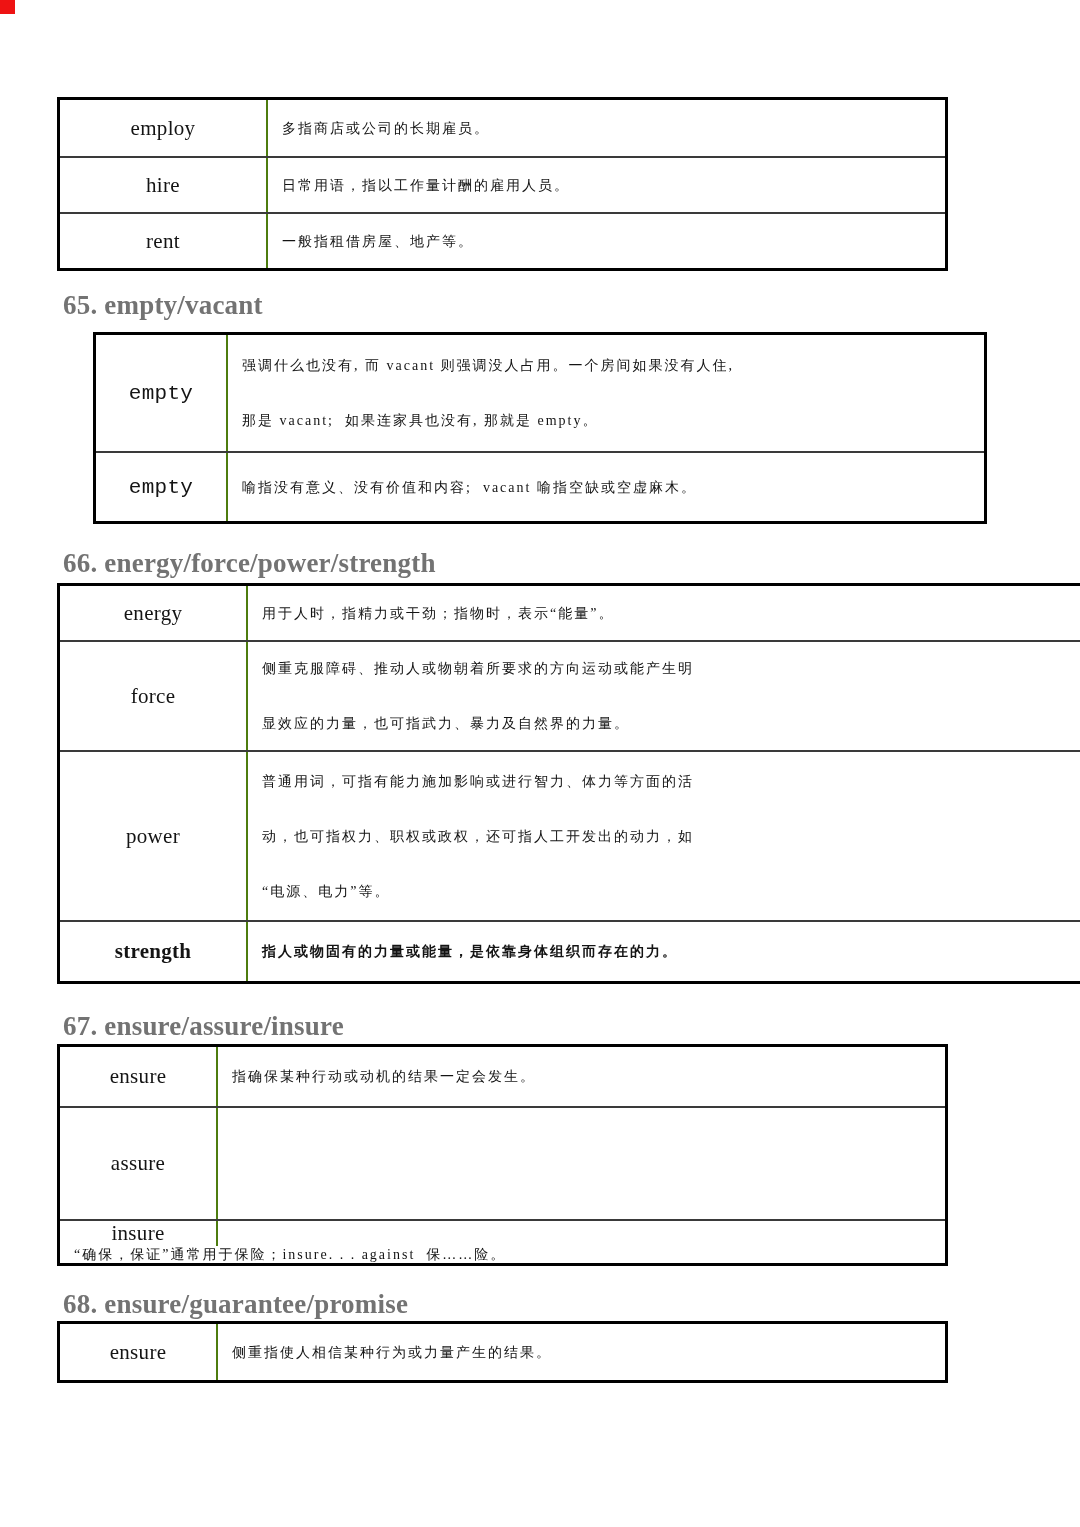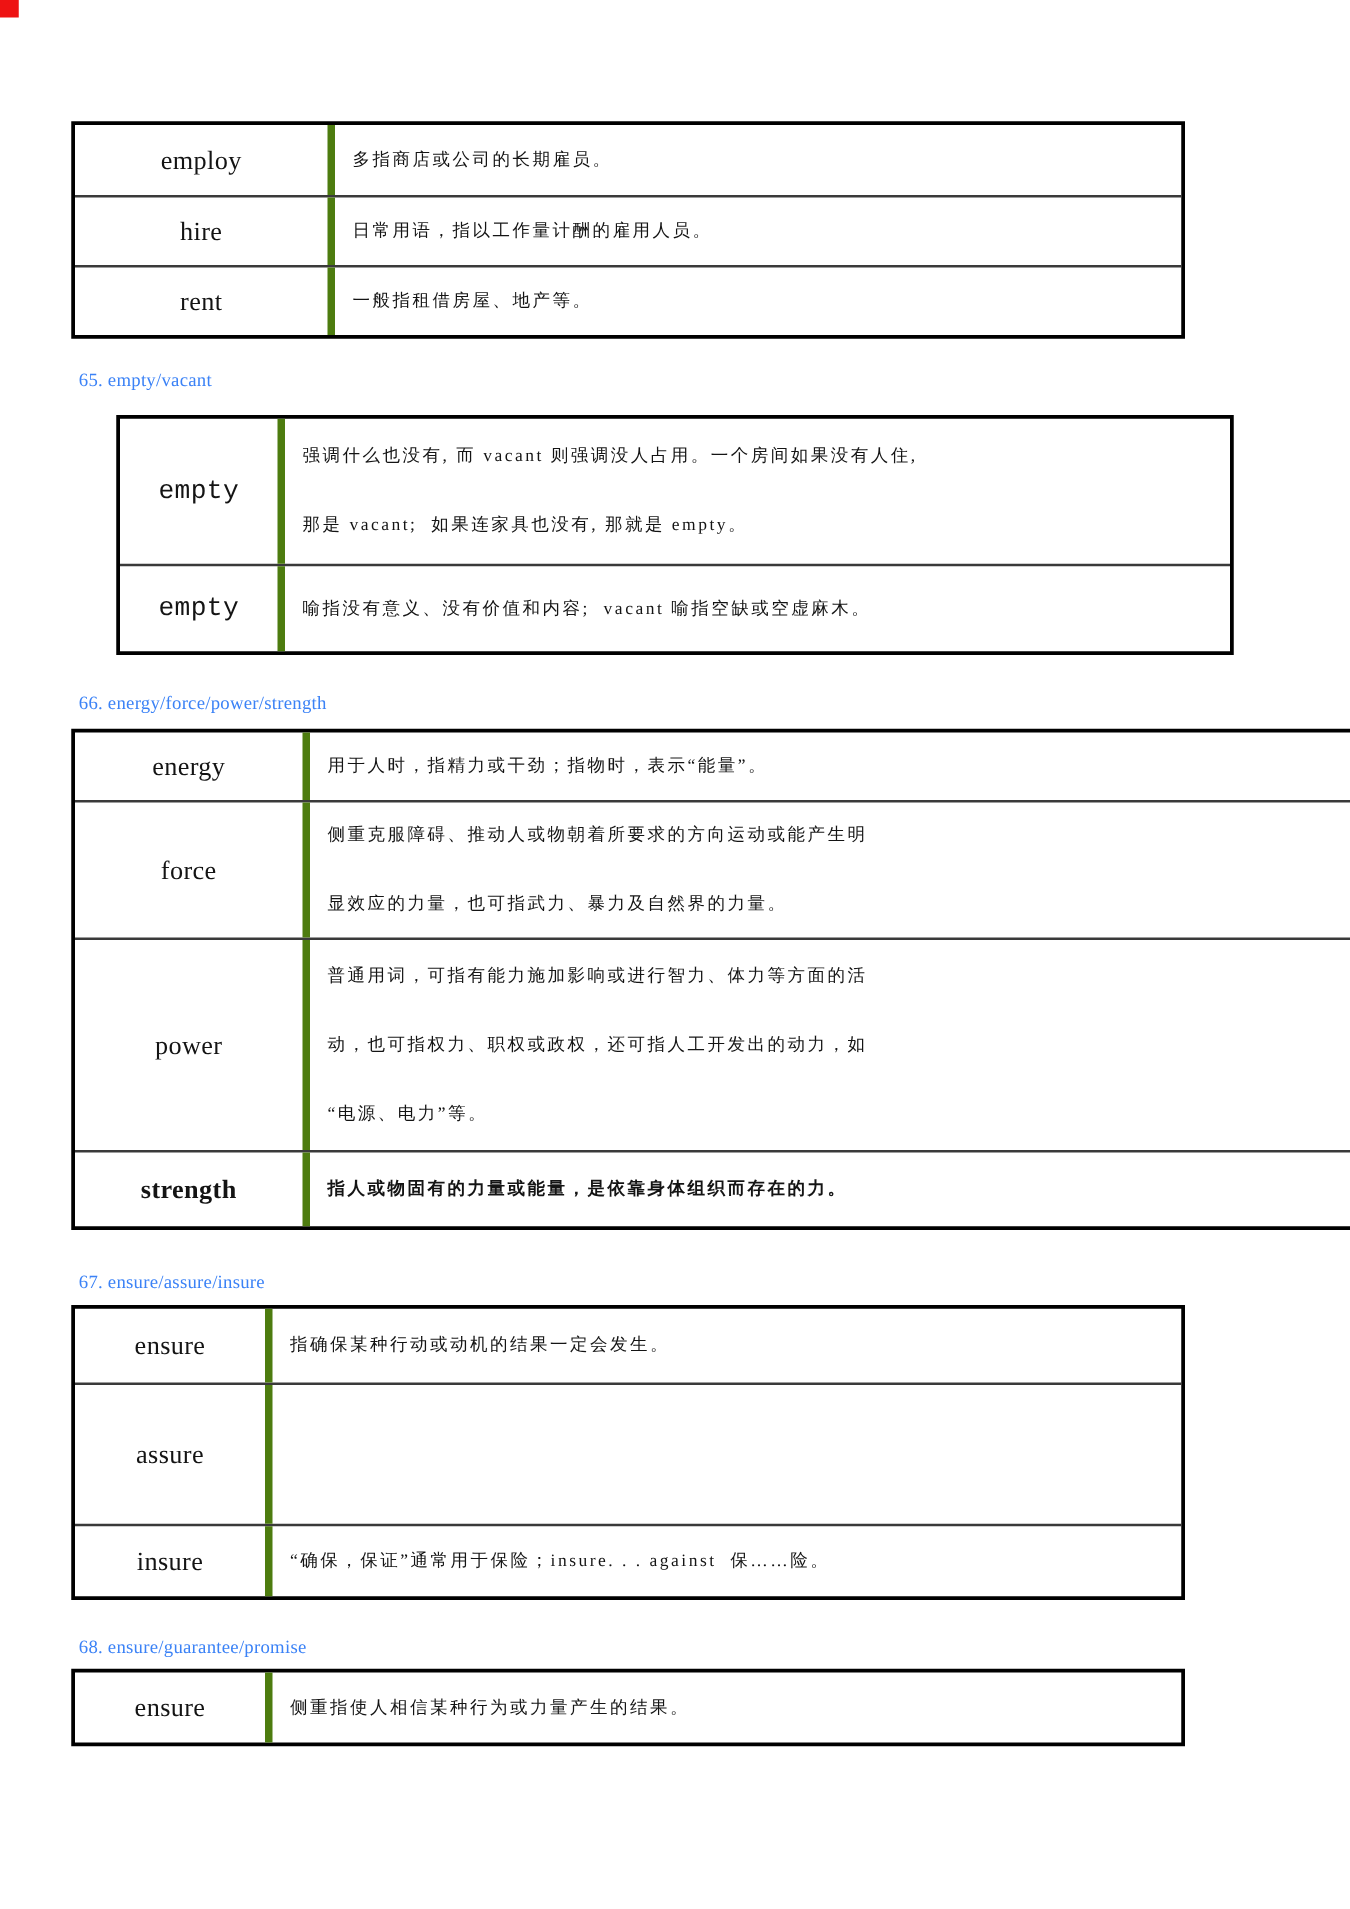--- a/index.html
+++ b/index.html
@@ -44,7 +44,7 @@
   }
   .w {
     box-sizing: border-box;
-    border-right: 6px solid #4d7c0f;
+    border-right: 2px solid #4d7c0f;
     display: flex;
     align-items: center;
     justify-content: center;

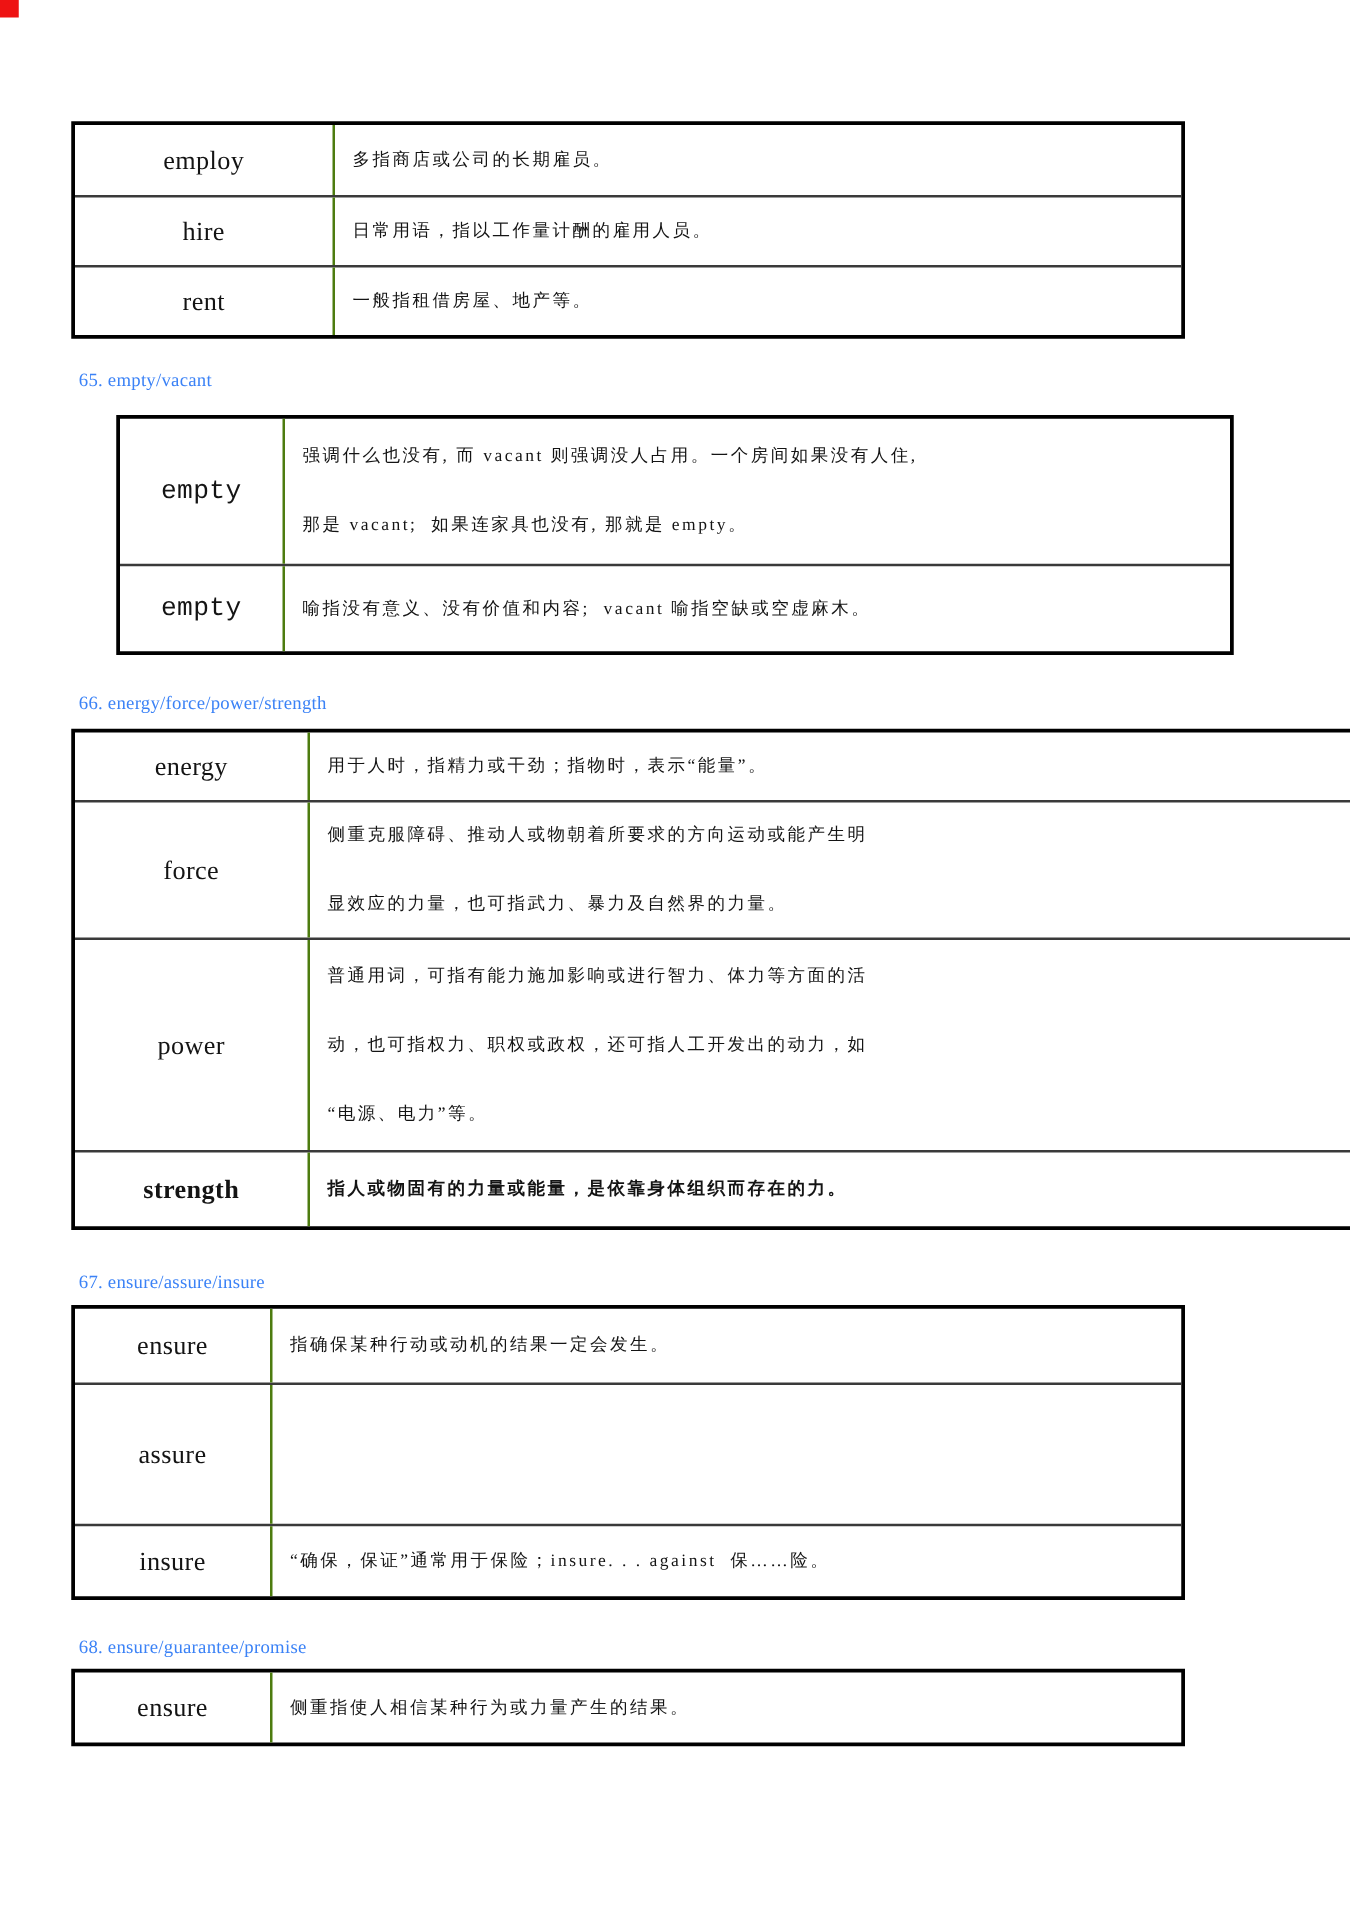--- a/index.html
+++ b/index.html
@@ -24,11 +24,11 @@
   }
   .hd {
     margin: 0 0 0 63px;
-    font-size: 15px;
-    font-weight: normal;
+    font-size: 27px;
+    font-weight: bold;
     line-height: 28px;
     letter-spacing: 0.2px;
-    color: #3b82f6;
+    color: #737373;
   }
   .vtable {
     border: 3px solid #000000;

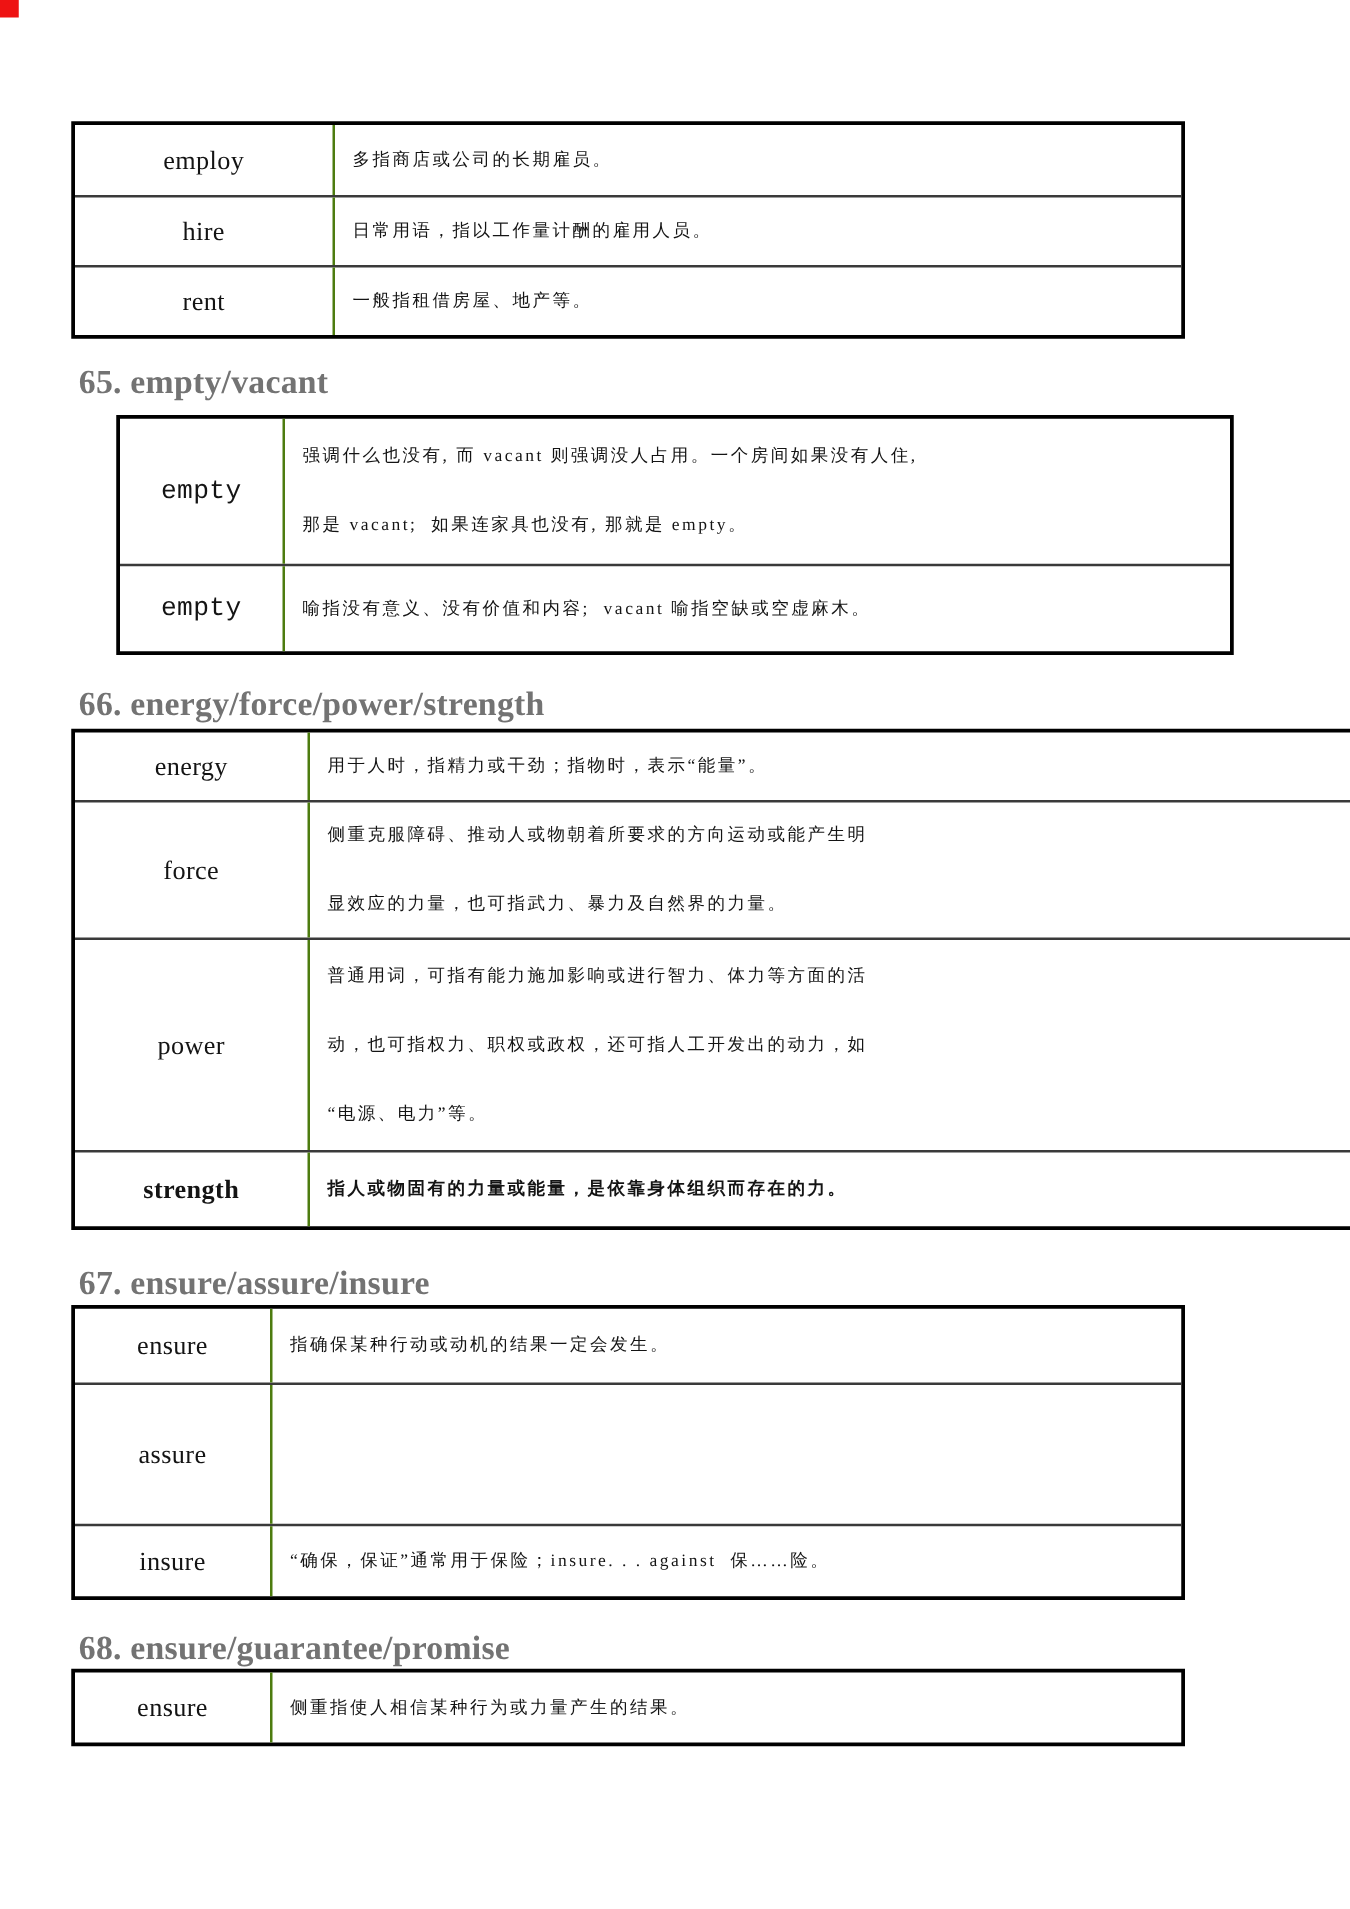--- a/index.html
+++ b/index.html
@@ -91,7 +91,7 @@
   #t4 .w { width: 158px; }
   #t4 .r0 { height: 59px; }
   #t4 .r1 { height: 113px; }
-  #t4 .r2 { height: 58px; }
+  #t4 .r2 { height: 44px; flex-direction: column; }
   
   #h68 { margin-top: 24px; }
   

